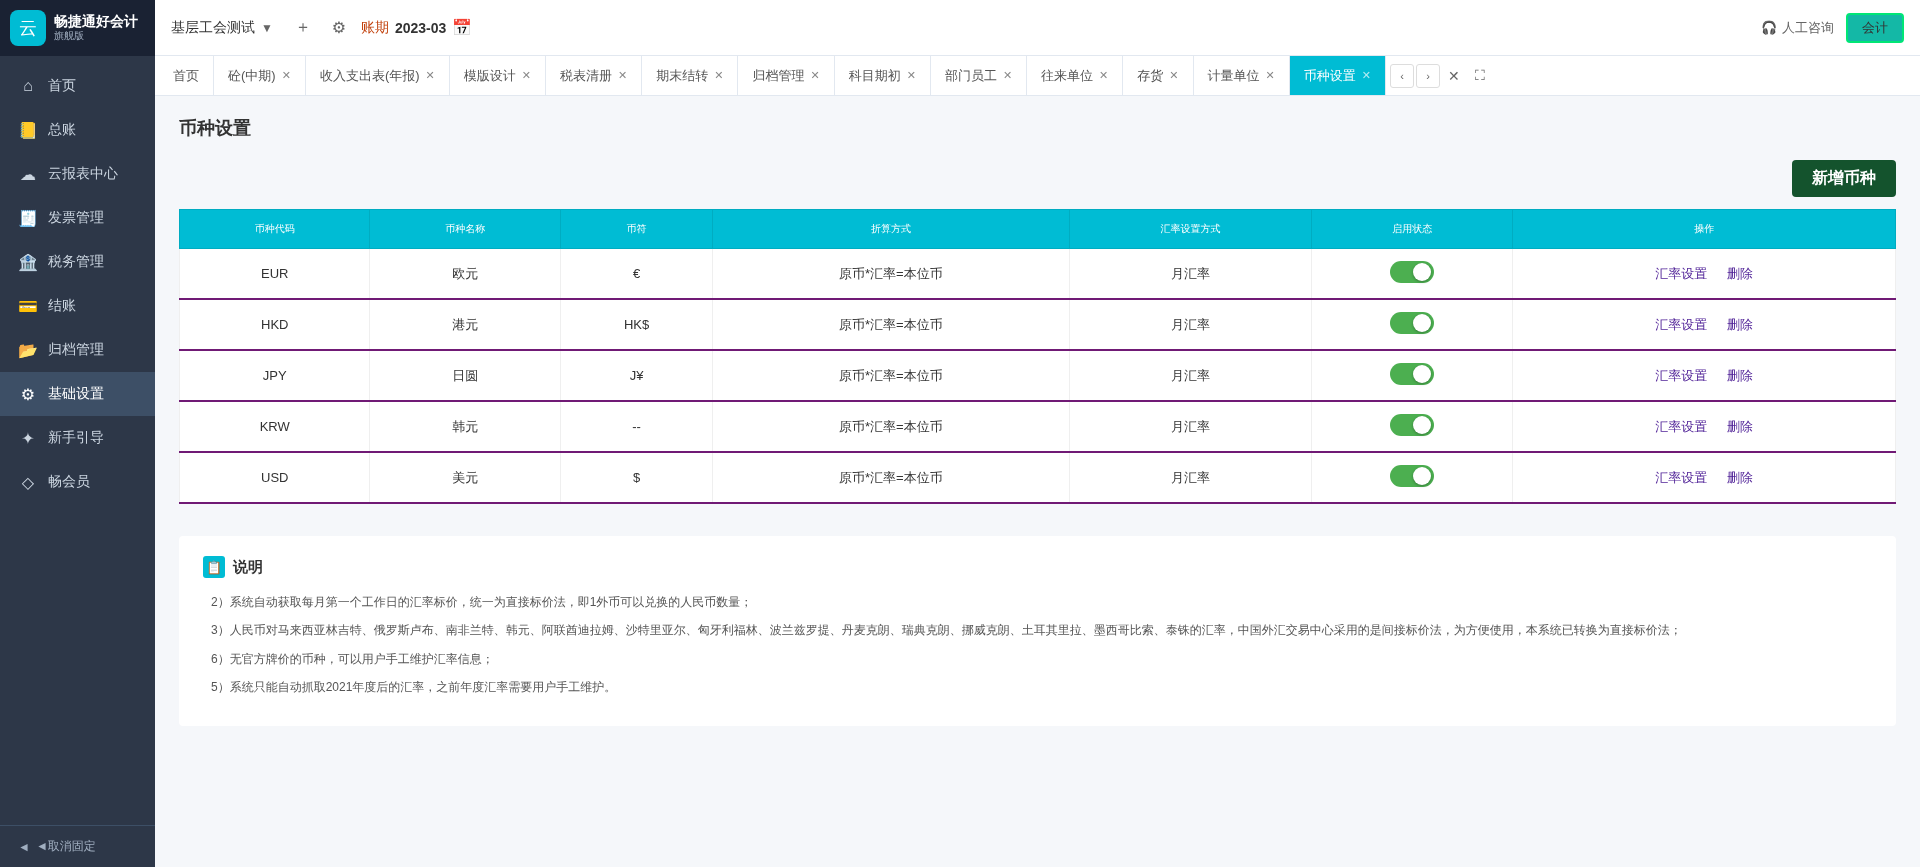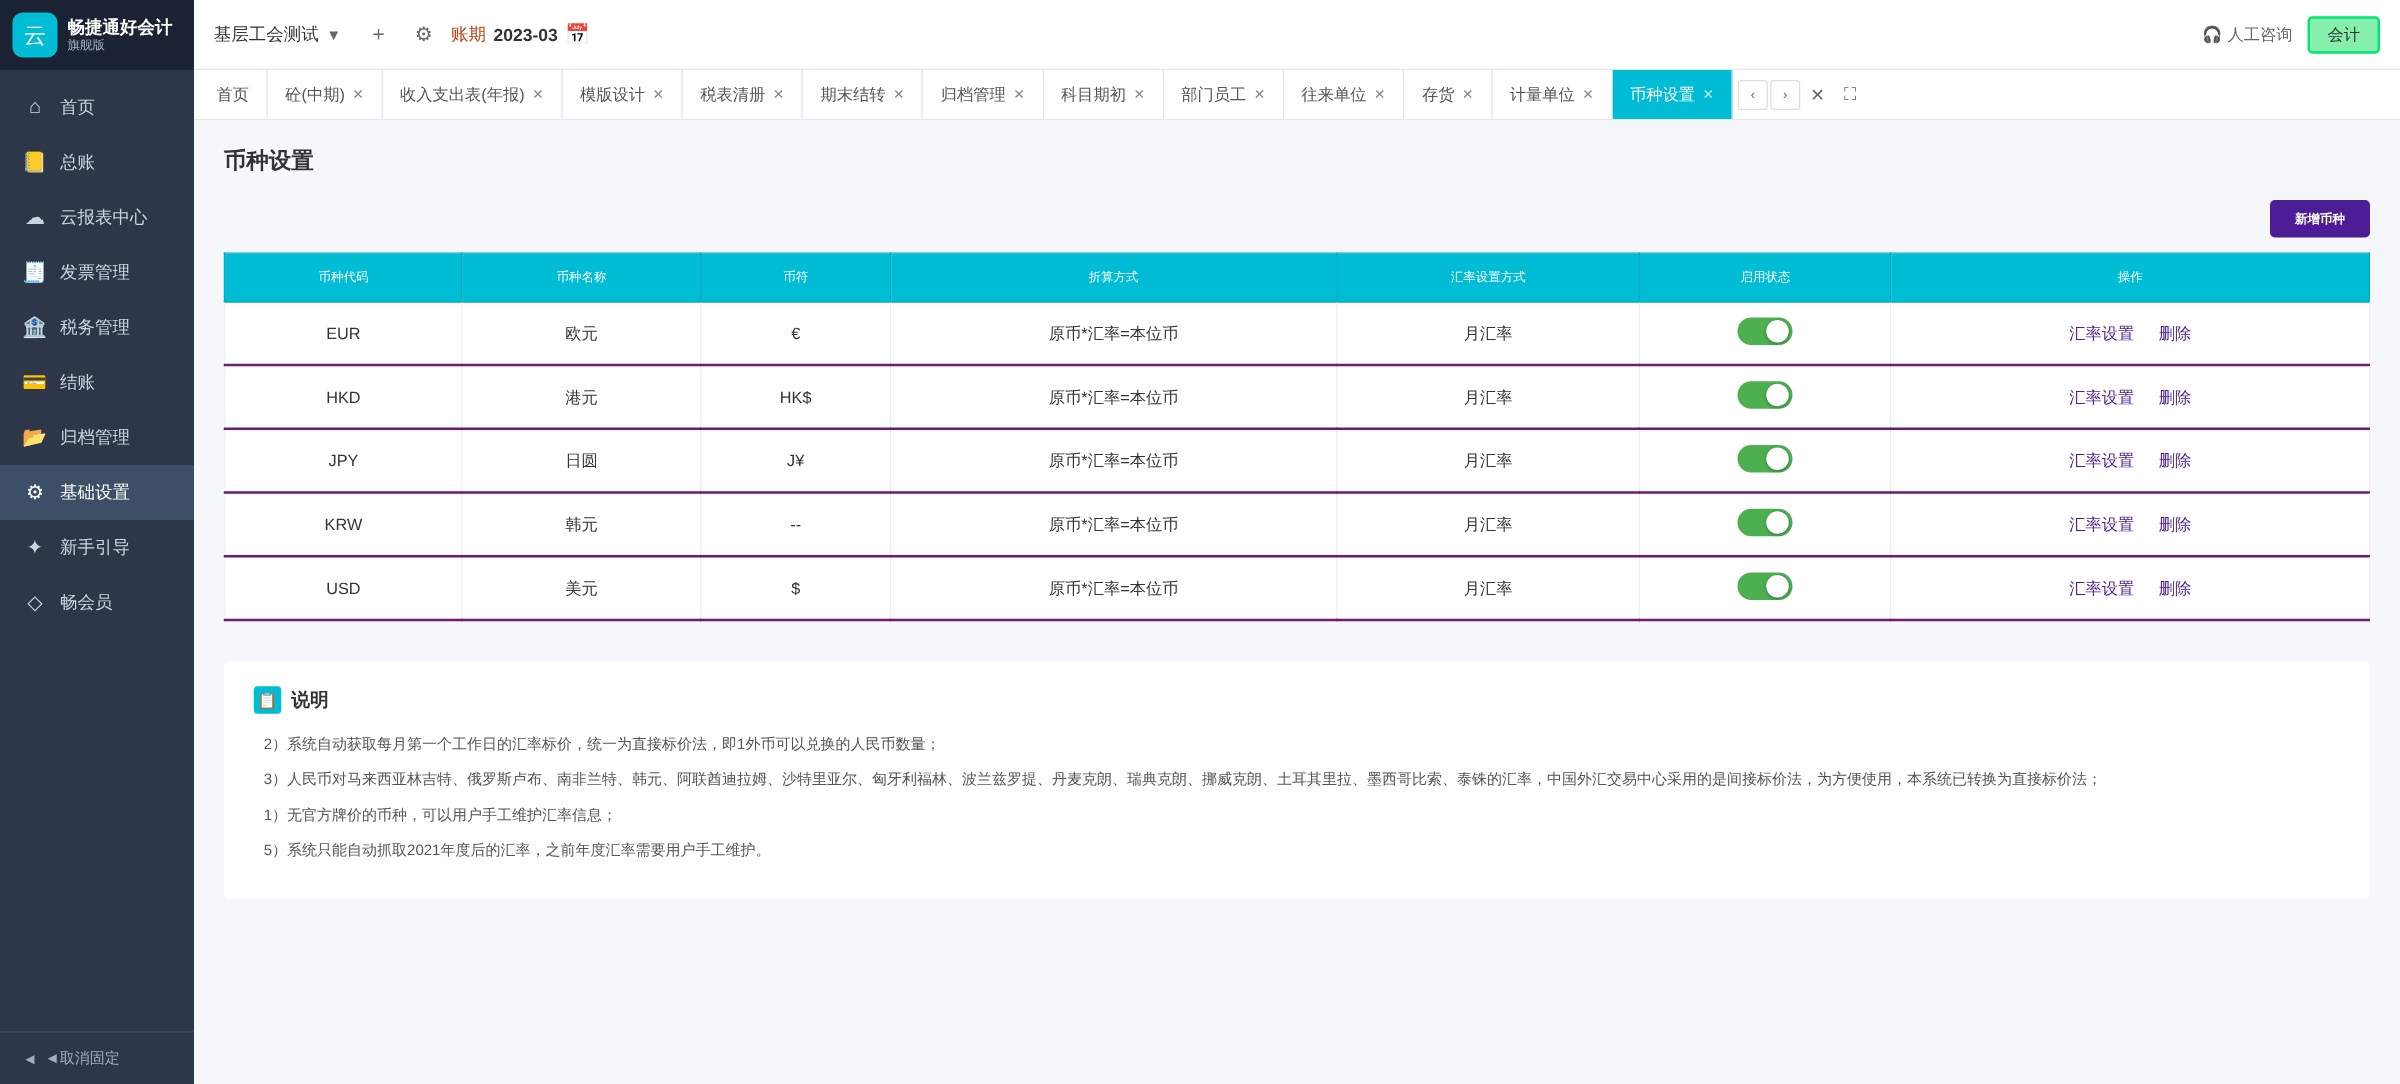--- a/index.html
+++ b/index.html
@@ -33,7 +33,7 @@
     .topbar-right { margin-left: auto; display: flex; align-items: center; gap: 12px; }
     .topbar-service { display: flex; align-items: center; font-size: 13px; color: #666; cursor: pointer; }
     .topbar-service-icon { margin-right: 4px; }
-    .topbar-user-btn { border: 2px solid #00e676; padding: 4px 14px; border-radius: 4px; font-size: 13px; color: #333; cursor: pointer; background: #86efac; }
+    .topbar-user-btn { border: 2px solid #00e676; padding: 4px 14px; border-radius: 4px; font-size: 13px; color: #333; cursor: pointer; background: #14b8a6; }
 
     
     .tabbar { position: fixed; left: 155px; top: 56px; right: 0; height: 40px; background: #fff; display: flex; align-items: center; border-bottom: 1px solid #e2e8f0; overflow-x: auto; white-space: nowrap; z-index: 98; padding: 0 4px; }

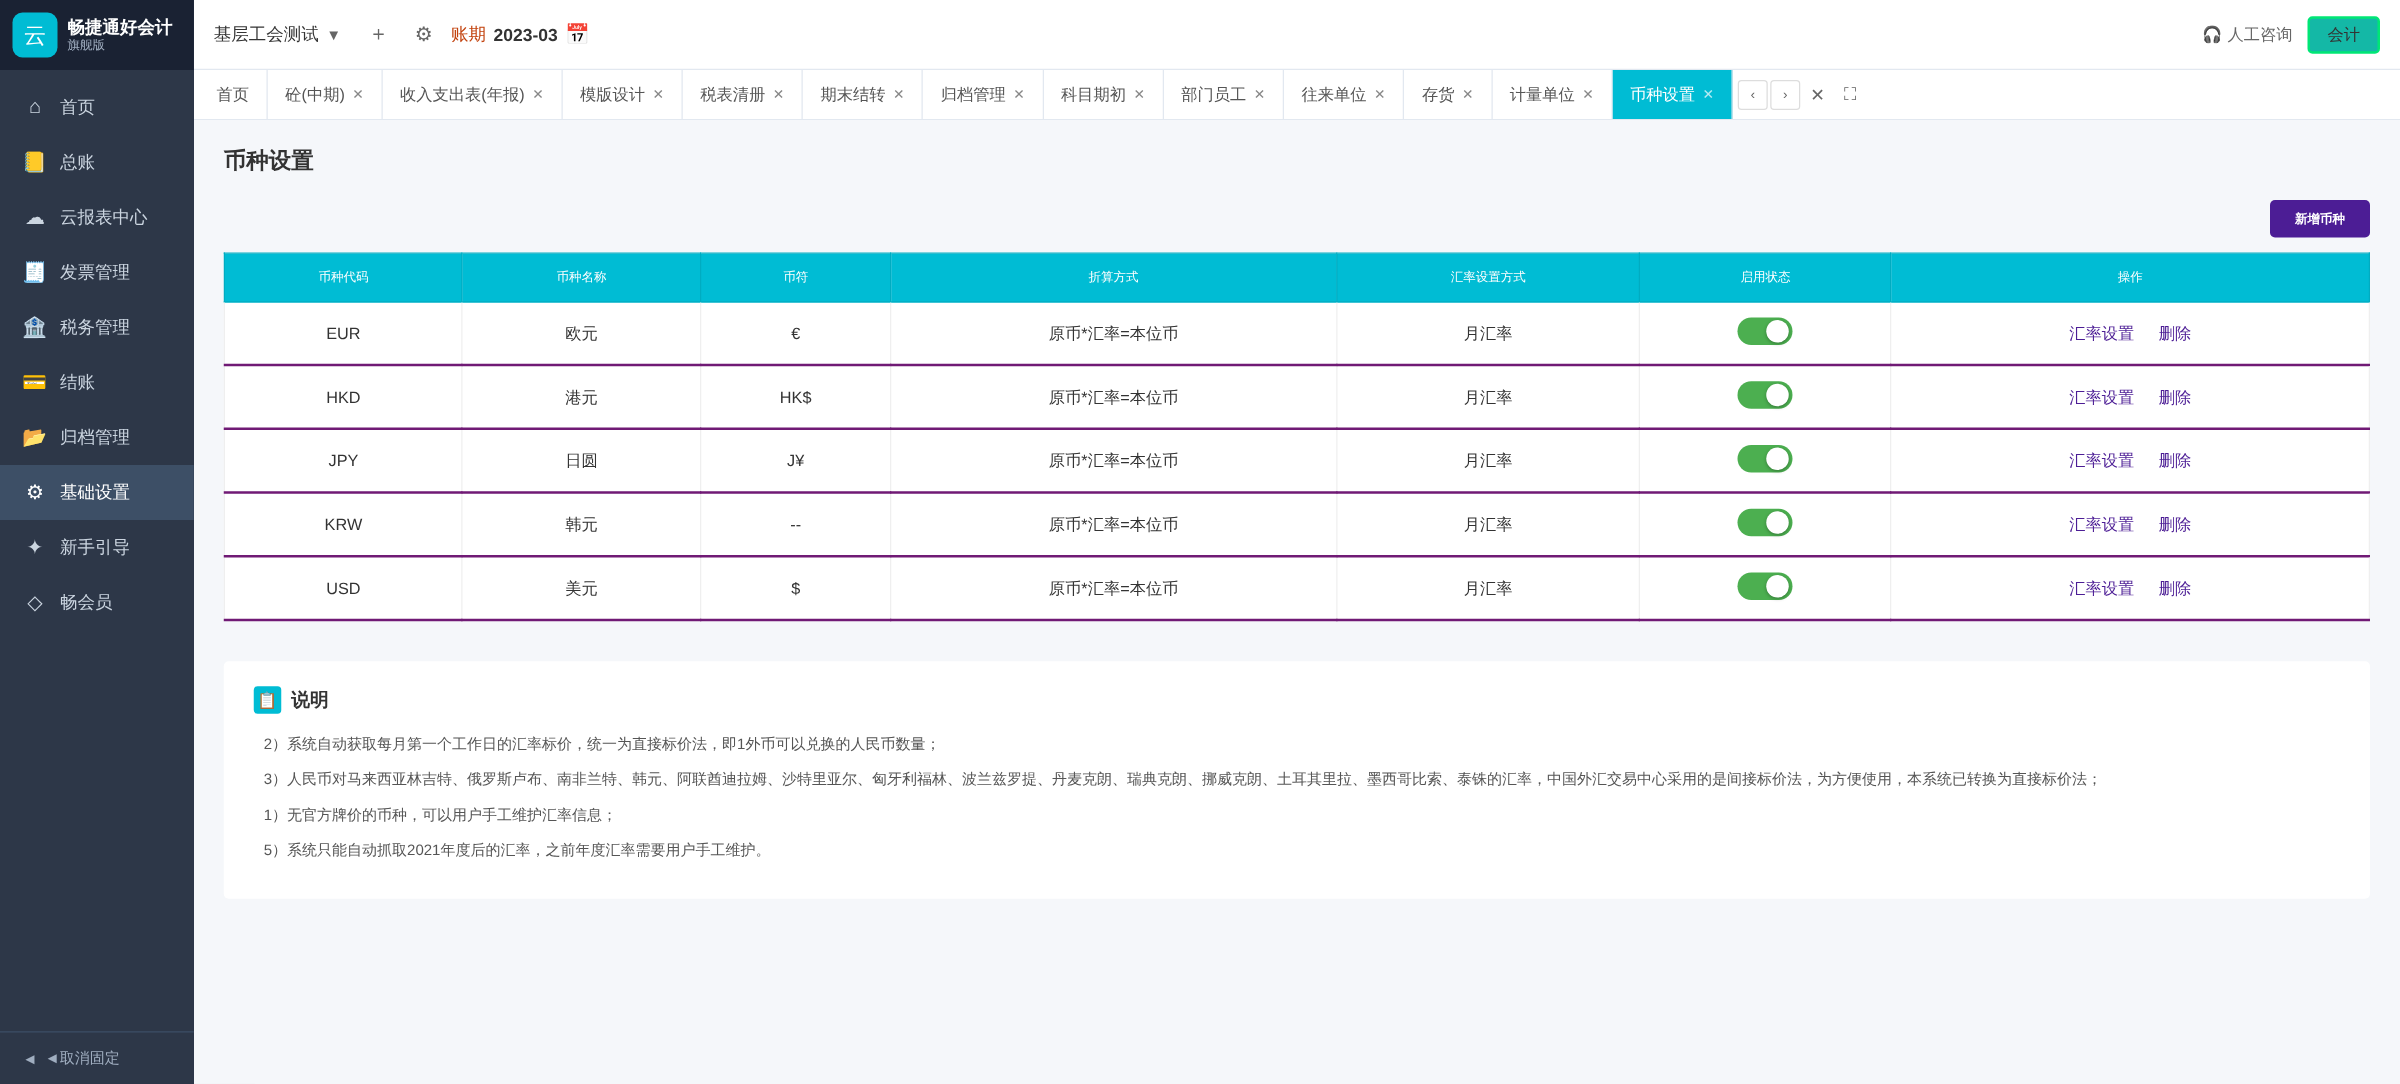--- a/index.html
+++ b/index.html
@@ -54,7 +54,7 @@
 
     
     .action-bar { display: flex; justify-content: flex-end; margin-bottom: 12px; }
-    .btn-new { background: #4c1d95; color: #fff; border: none; padding: 8px 20px; border-radius: 4px; font-size: 10px; cursor: pointer; font-weight: bold; }
+    .btn-new { background: #14532d; color: #fff; border: none; padding: 8px 20px; border-radius: 4px; font-size: 16px; cursor: pointer; font-weight: bold; }
 
     
     .data-table { width: 100%; border-collapse: collapse; background: #fff; }

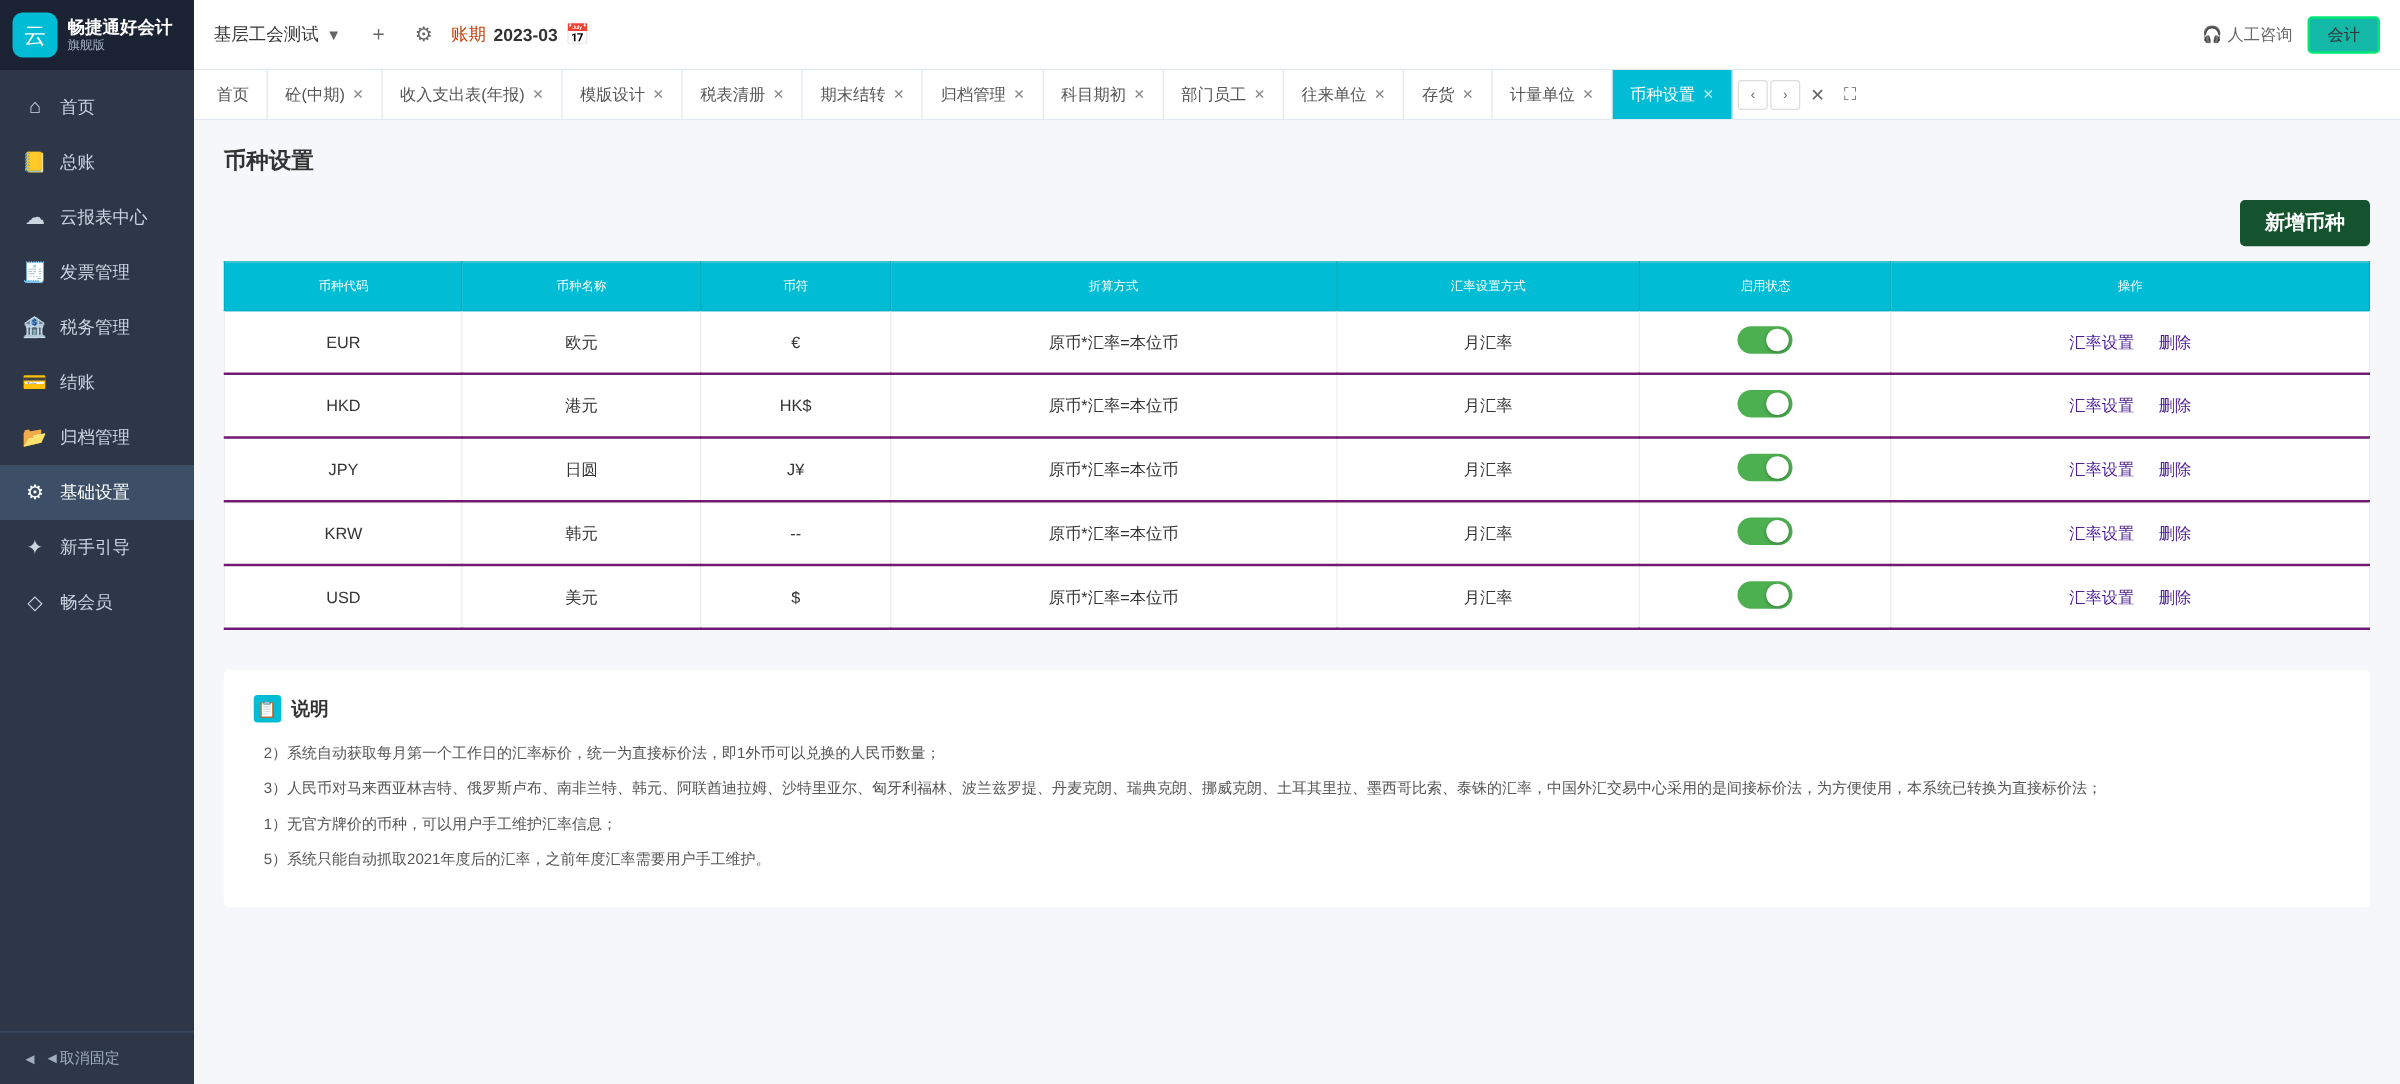--- a/index.html
+++ b/index.html
@@ -340,7 +340,7 @@
     <div class="notes-list" id="notes-list">
         <div class="notes-item">2）系统自动获取每月第一个工作日的汇率标价，统一为直接标价法，即1外币可以兑换的人民币数量；</div>
         <div class="notes-item">3）人民币对马来西亚林吉特、俄罗斯卢布、南非兰特、韩元、阿联酋迪拉姆、沙特里亚尔、匈牙利福林、波兰兹罗提、丹麦克朗、瑞典克朗、挪威克朗、土耳其里拉、墨西哥比索、泰铢的汇率，中国外汇交易中心采用的是间接标价法，为方便使用，本系统已转换为直接标价法；</div>
-        <div class="notes-item">1）无官方牌价的币种，可以用户手工维护汇率信息；</div>
+        <div class="notes-item">6）无官方牌价的币种，可以用户手工维护汇率信息；</div>
         <div class="notes-item">5）系统只能自动抓取2021年度后的汇率，之前年度汇率需要用户手工维护。</div>
       </div>
   </div>

